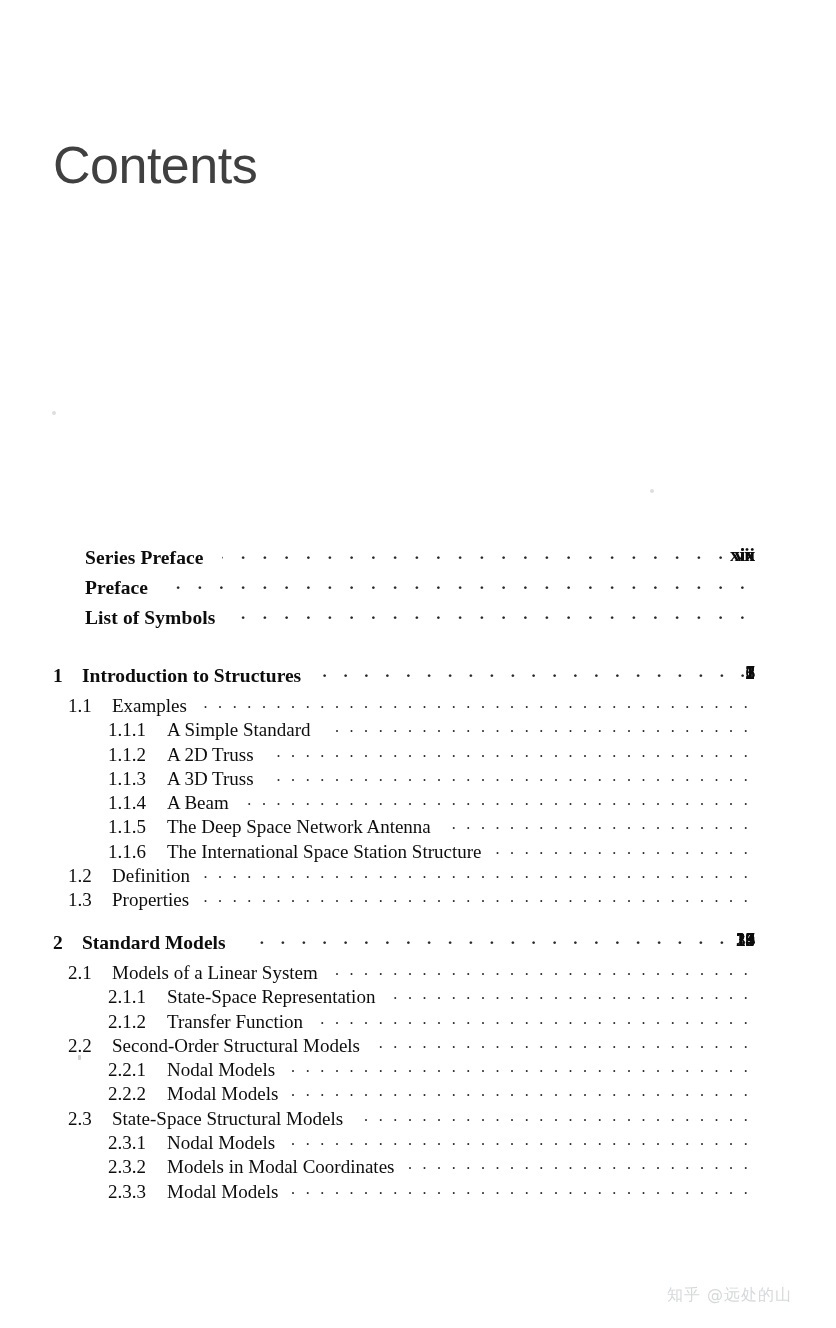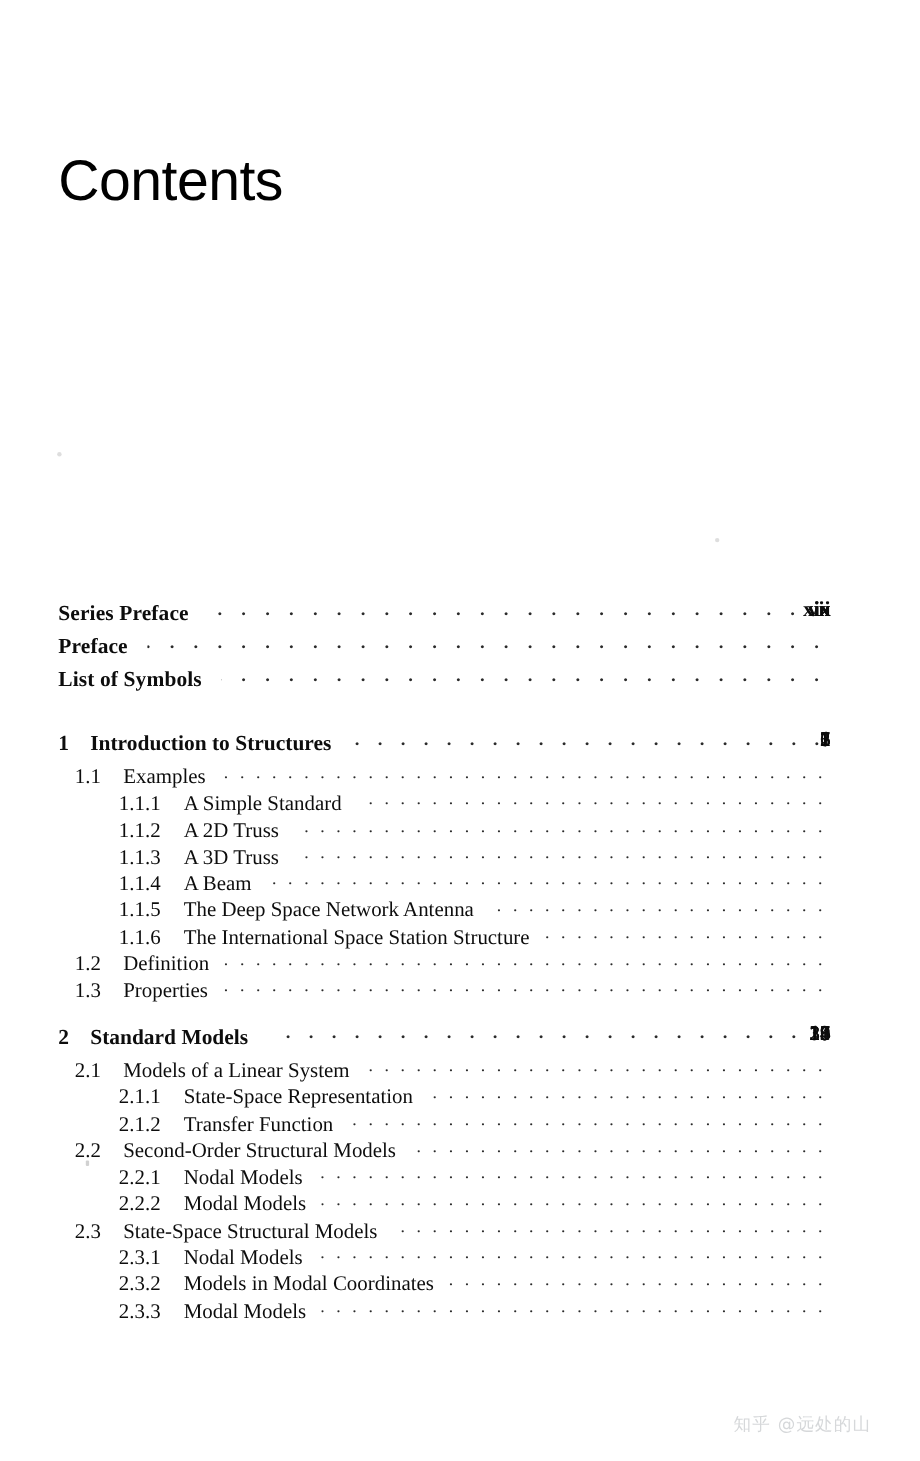--- a/index.html
+++ b/index.html
@@ -30,7 +30,7 @@
     font-size: 52px;
     font-weight: 400;
     letter-spacing: -0.5px;
-    color: #000000;
+    color: #404040;
     line-height: 1;
   }
 

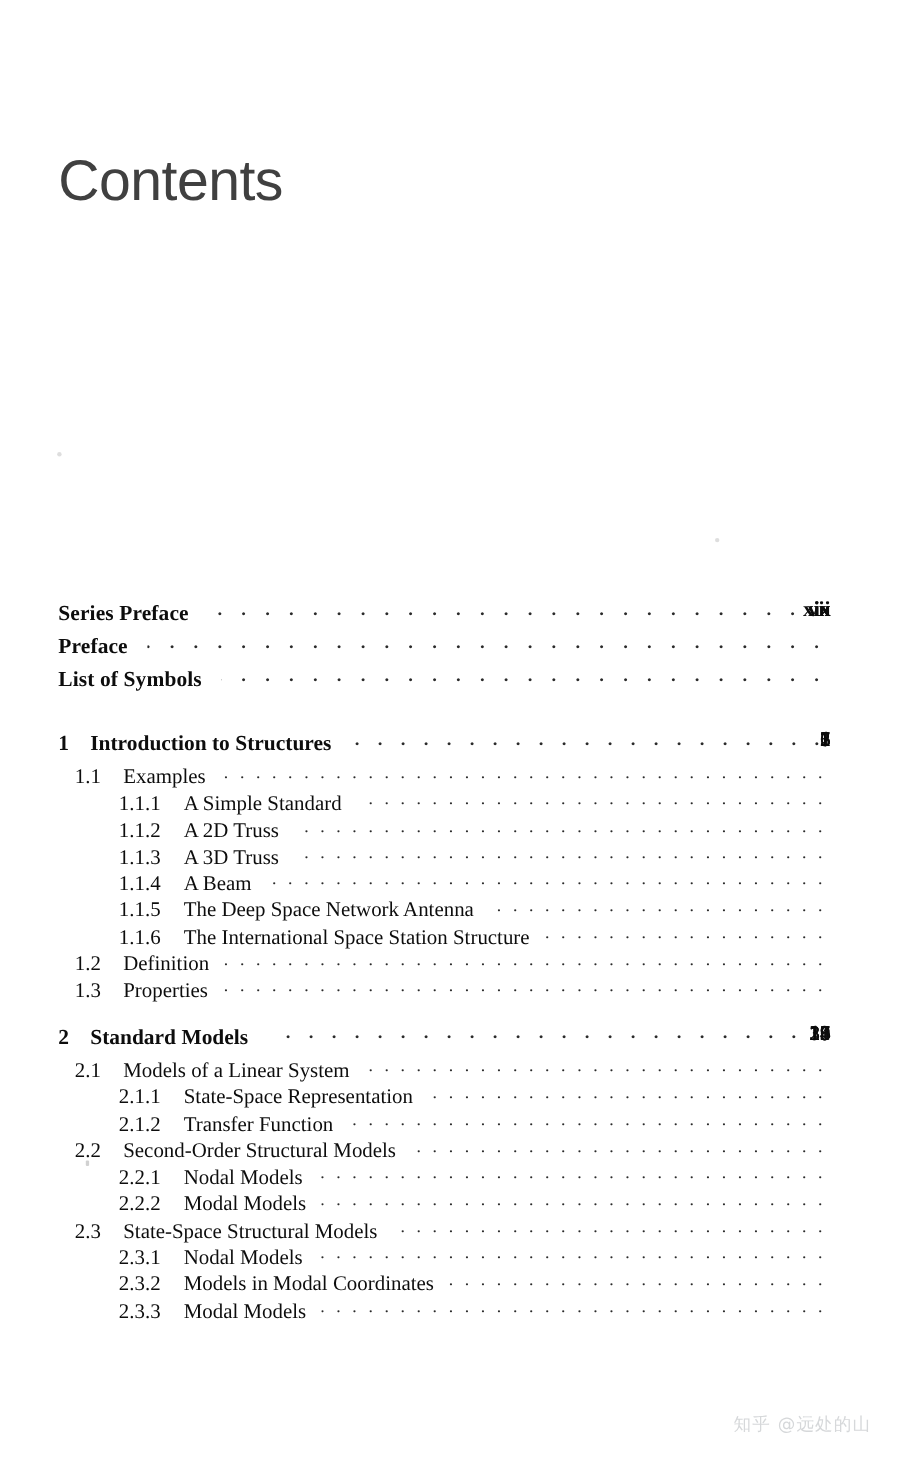--- a/index.html
+++ b/index.html
@@ -103,7 +103,7 @@
     font-size: 19.5px;
     height: 30px;
   }
-  .level-front .label { letter-spacing: 0.1px; }
+  .level-front .label { letter-spacing: 0.1px; margin-left: 32px; }
   .level-front .leader { margin-left: 18px; }
   .level-front .leader::before { letter-spacing: 6.6px; font-size: 17px; }
   .level-front .page { min-width: 34px; }

